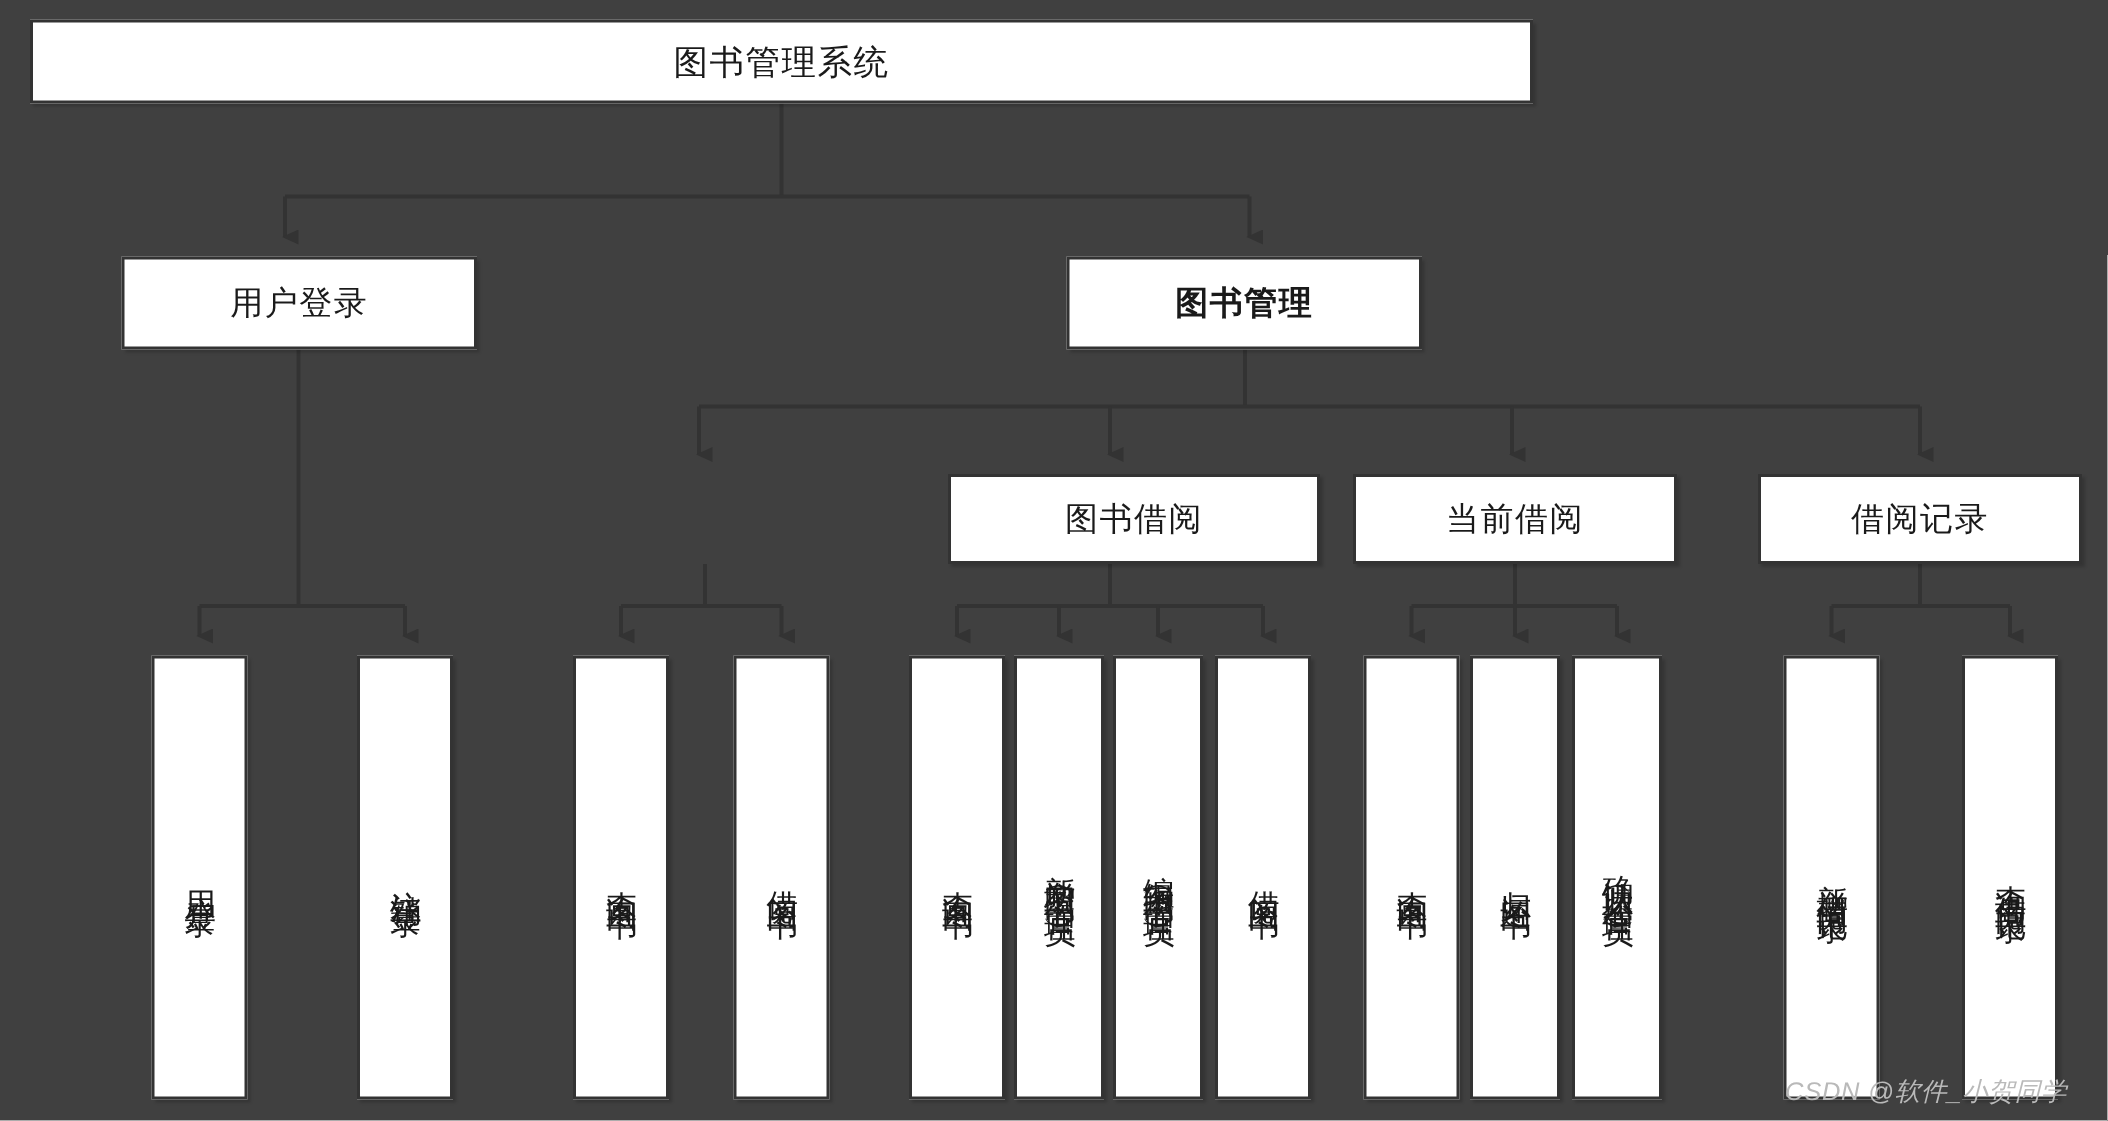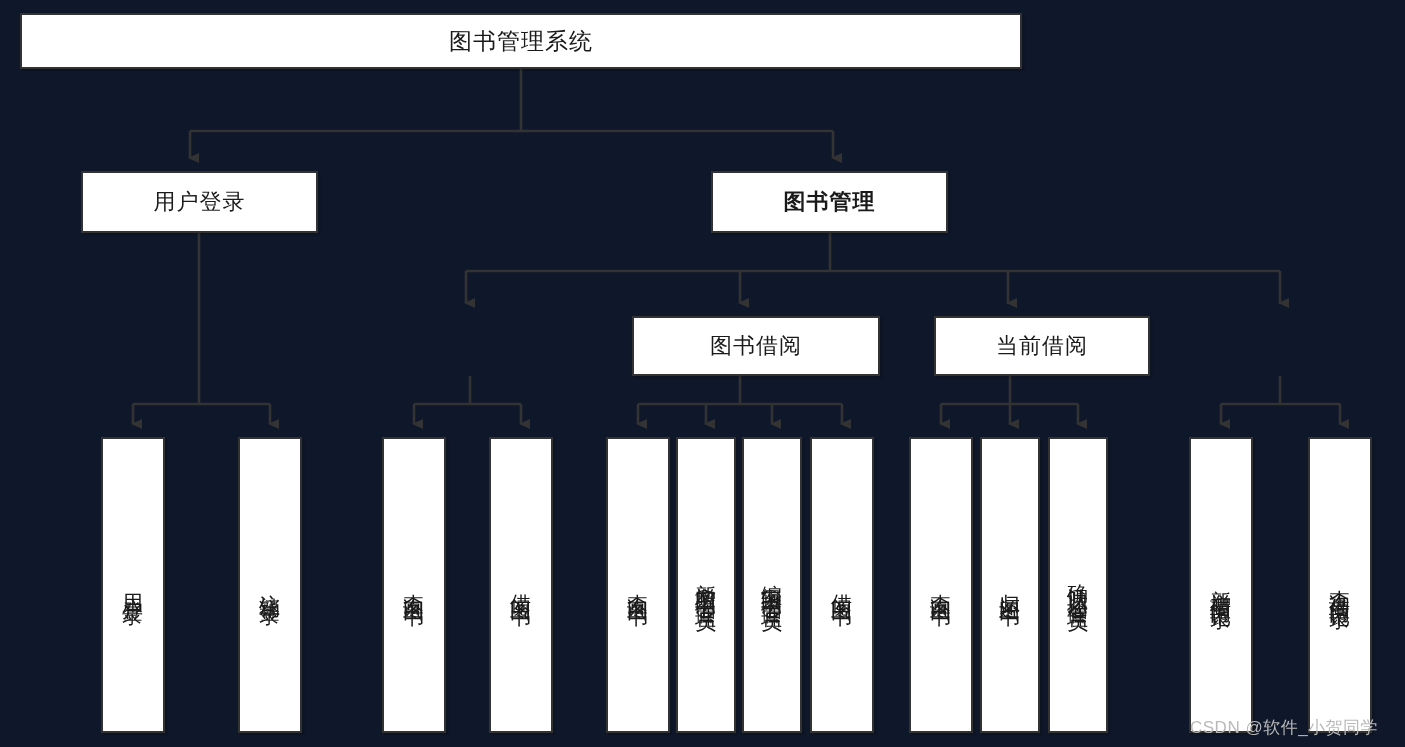--- a/index.html
+++ b/index.html
@@ -15,7 +15,7 @@
     position: relative;
     width: 1405px;
     height: 747px;
-    background: #0f172a;
+    background: #404040;
     overflow: hidden;
   }
   svg.edges {

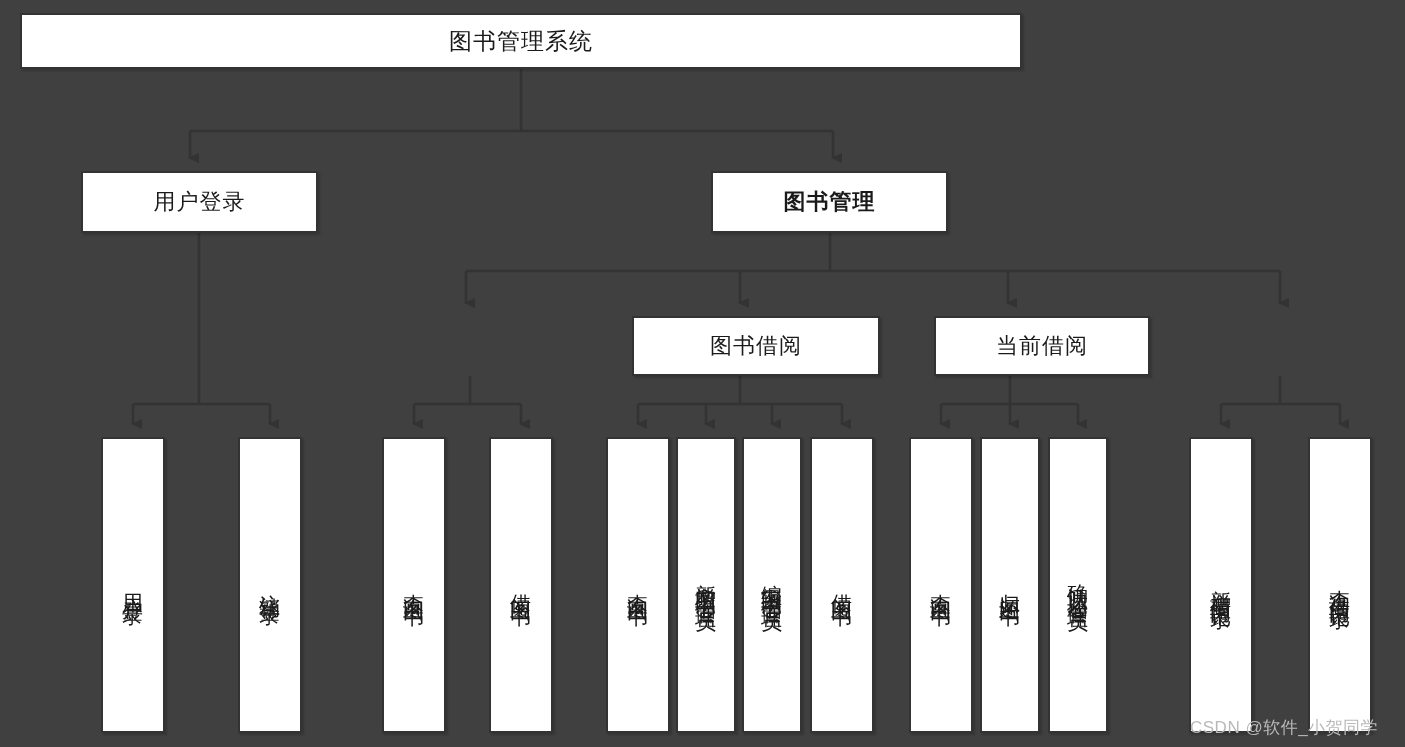--- a/index.html
+++ b/index.html
@@ -133,7 +133,7 @@
   <div class="node node-h" style="left:632px; top:316px; width:248px; height:60px;">
     <span class="node-label">图书借阅</span>
   </div>
-  <div class="node node-h" style="left:902px; top:316px; width:216px; height:60px;margin-left:32px;">
+  <div class="node node-h" style="left:902px; top:316px; width:216px; height:60px;">
     <span class="node-label">当前借阅</span>
   </div>
 

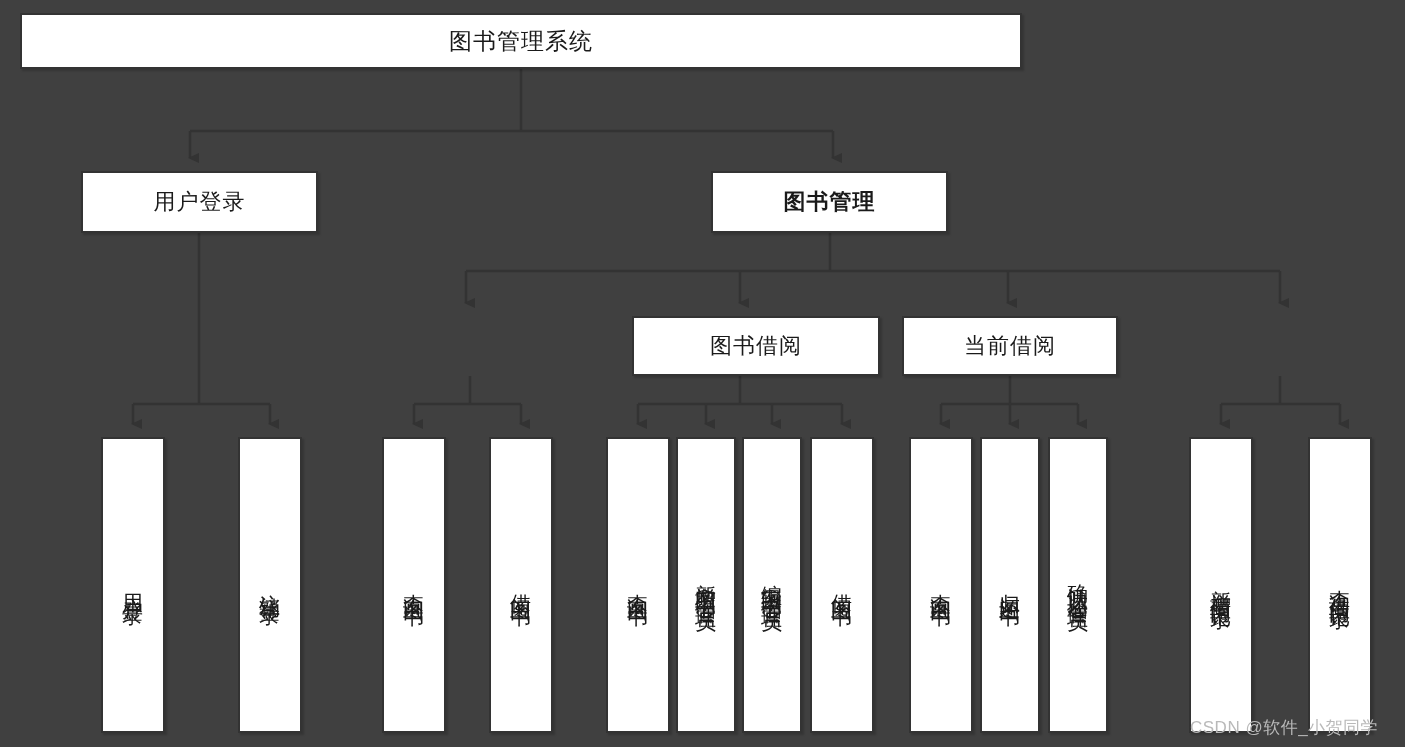--- a/index.html
+++ b/index.html
@@ -136,6 +136,9 @@
   <div class="node node-h" style="left:902px; top:316px; width:216px; height:60px;">
     <span class="node-label">当前借阅</span>
   </div>
+  <div class="node node-h" style="left:1172px; top:316px; width:216px; height:60px;">
+    <span class="node-label">借阅记录</span>
+  </div>
 
   <div class="node node-leaf" style="left:101px; top:437px; width:64px; height:296px;">
     <span class="node-label">用户登录</span>

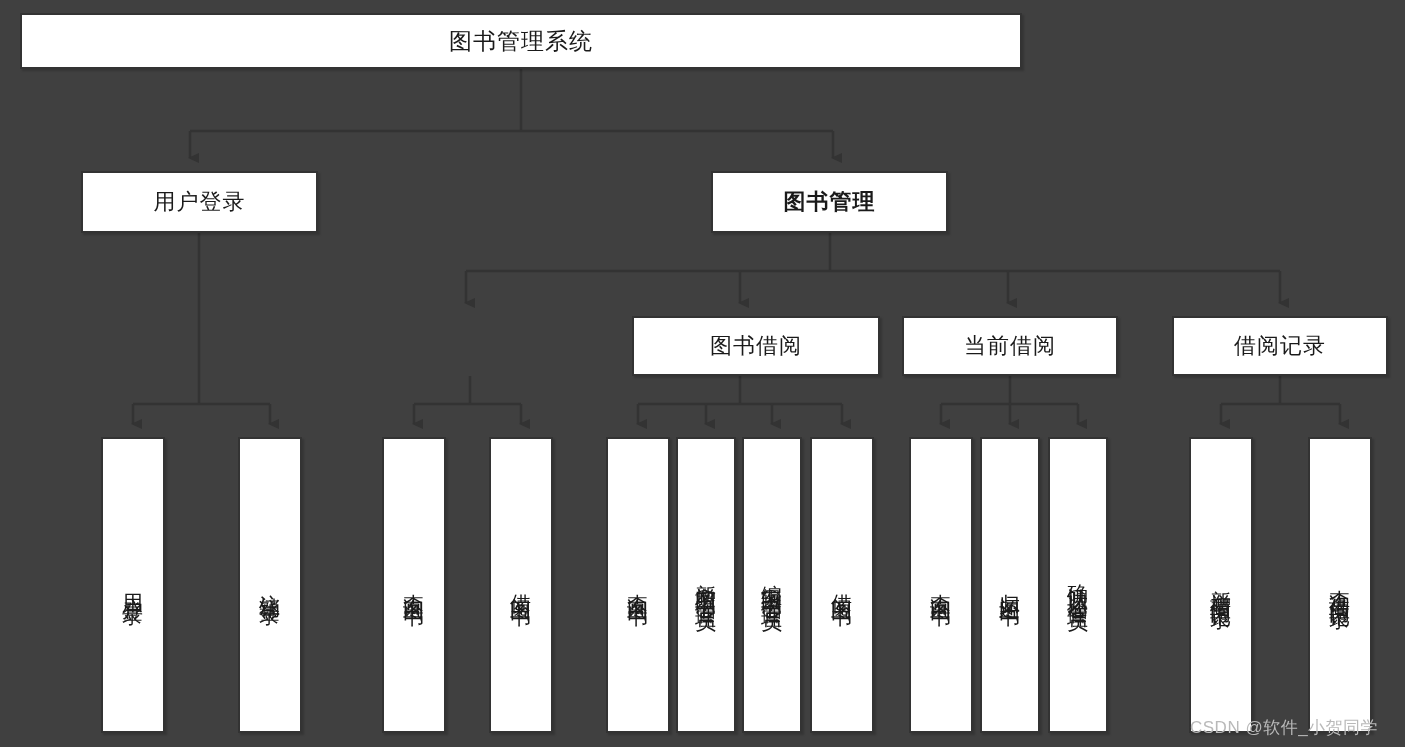--- a/index.html
+++ b/index.html
@@ -184,7 +184,7 @@
     <span class="node-label">查询借阅记录</span>
   </div>
 
-  <div class="watermark" style="left:1190px; top:716px;">CSDN @软件_小贺同学</div>
+  <div class="watermark" style="left:1190px; top:716px;font-style:italic;">CSDN @软件_小贺同学</div>
 
 </div>
 

